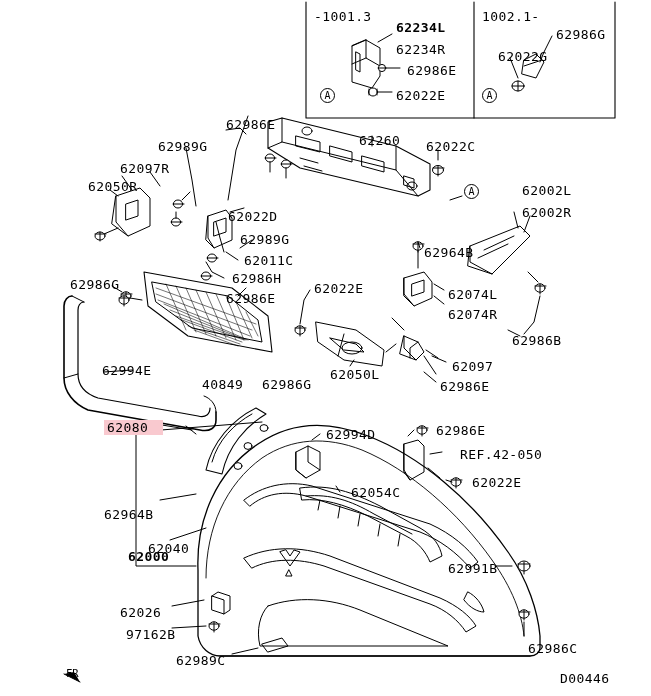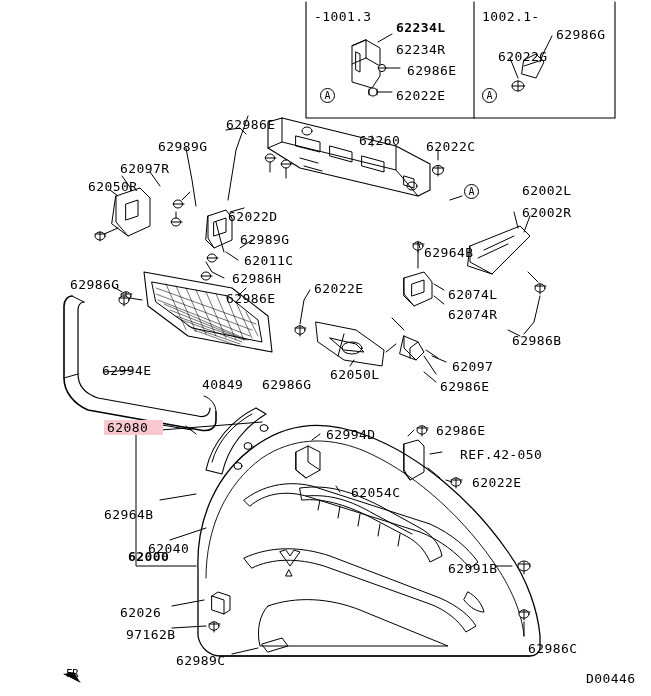--- a/index.html
+++ b/index.html
@@ -351,7 +351,7 @@
     <div class="lbl" style="left: 126px; top: 628px;">97162B</div>
     <div class="lbl" style="left: 176px; top: 654px;">62989C</div>
     <div class="lbl" style="left: 528px; top: 642px;">62986C</div>
-    <div class="lbl" style="left: 586px; top: 672px;">D00446</div>
+    <div class="lbl" style="left: 560px; top: 672px;">D00446</div>
   </div>
 
 <div class="fr" style="left:66px; top:655px;margin-top:12px;">FR</div>

